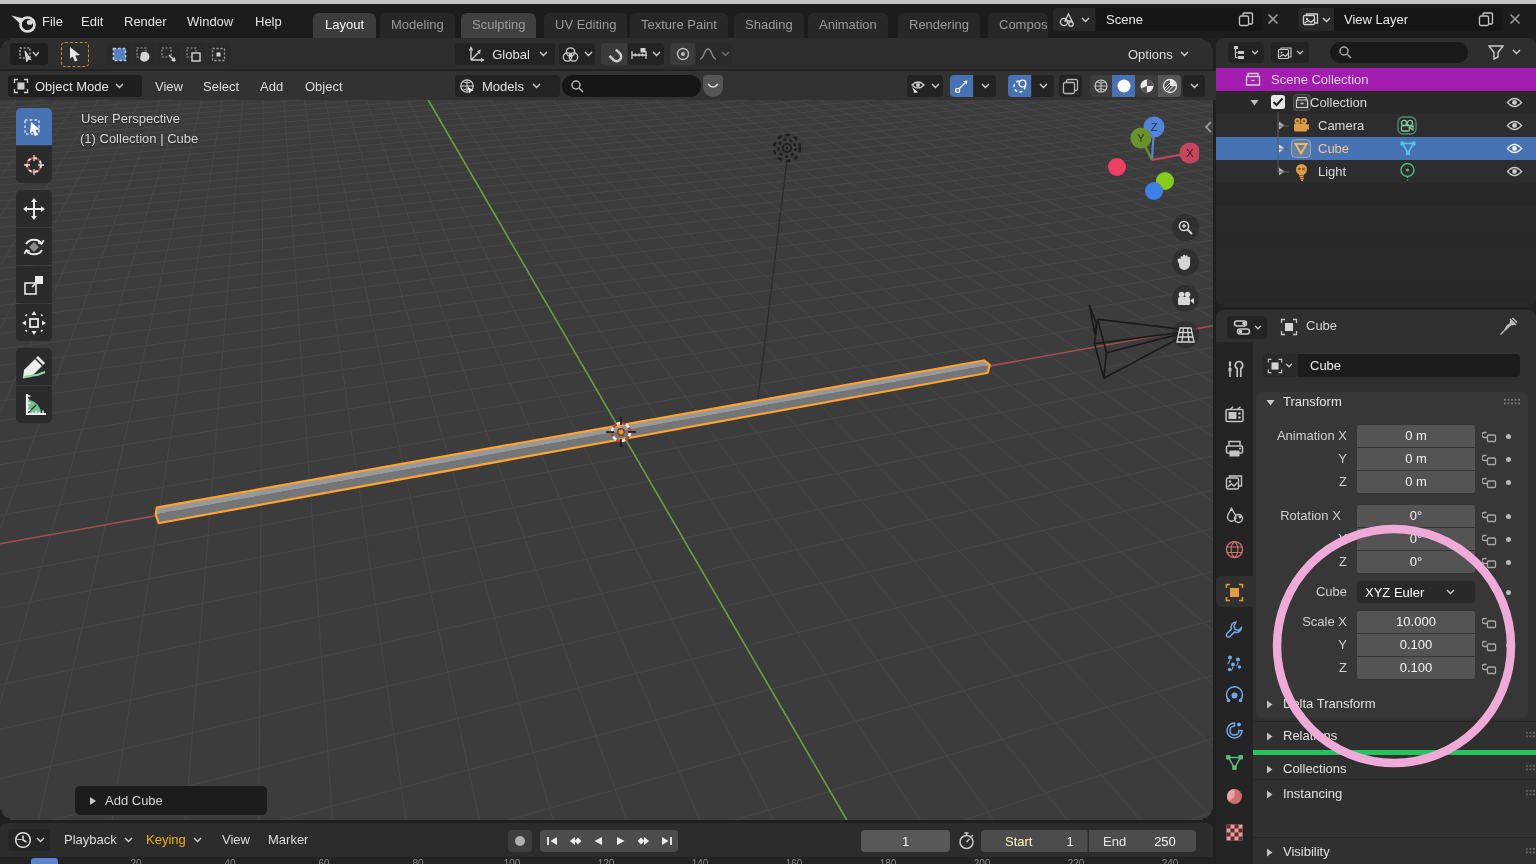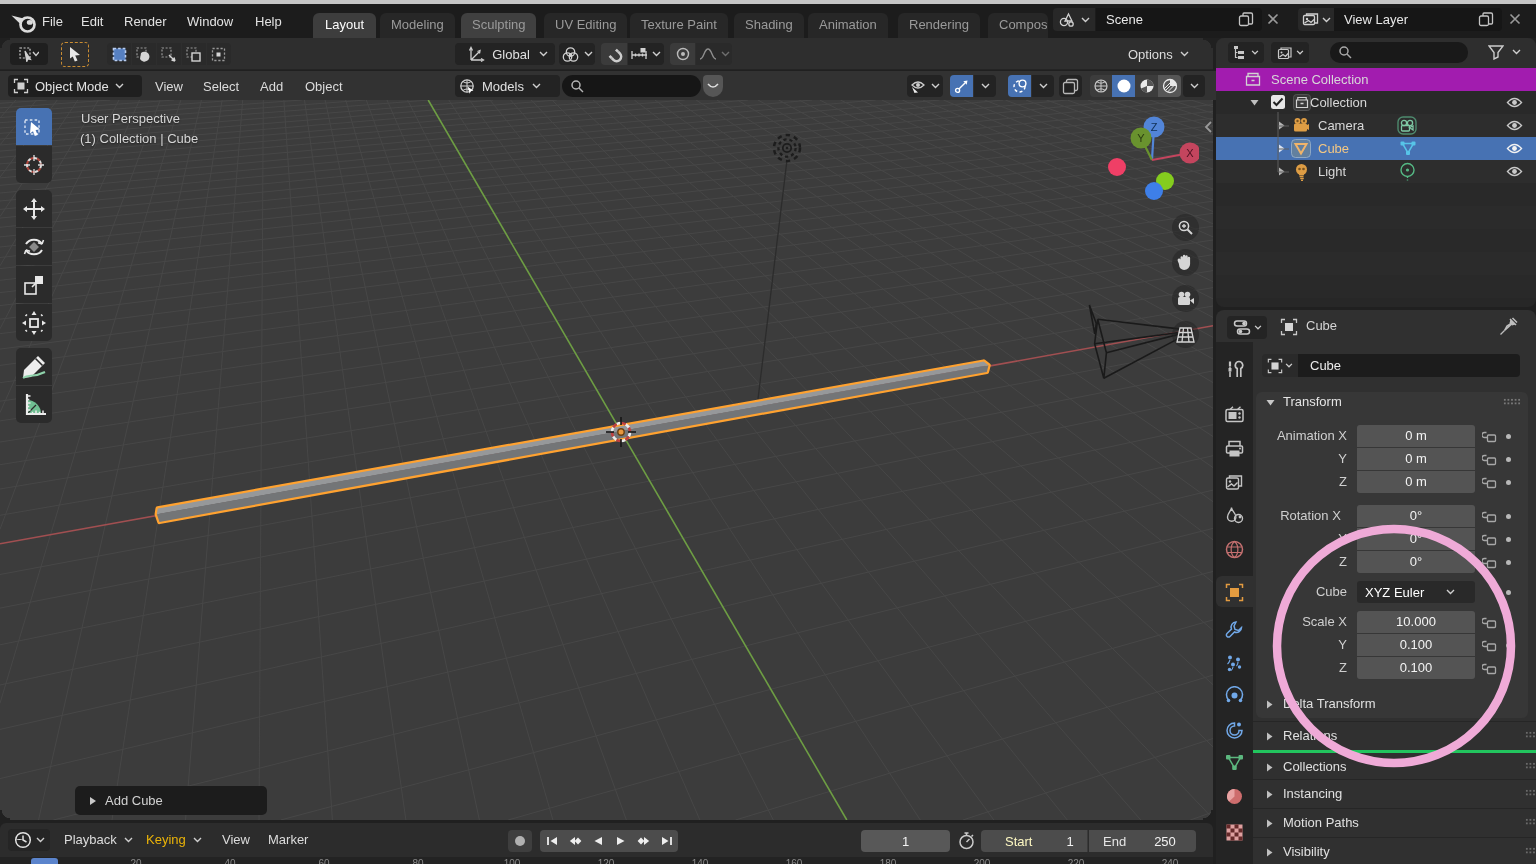--- a/index.html
+++ b/index.html
@@ -872,7 +872,7 @@
     <span class="abs" style="left:30px;top:6px;color:#e0e0e0">Relations</span>
     <div class="abs" style="left:272px;top:9px;width:18px;height:8px;background-image:radial-gradient(circle,#6a6a6a 0.9px,transparent 1.1px);background-size:3.6px 3.6px"></div>
   </div>
-  <div class="abs" style="left:37px;top:440px;width:283px;height:29px;border-top:3px solid #22c55e">
+  <div class="abs" style="left:37px;top:440px;width:283px;height:29px;border-top:5px solid #22c55e">
     <svg class="abs" style="left:13px;top:10px" width="7" height="9" viewBox="0 0 7 9">
         <path d="M1 0.5 L6.5 4.5 L1 8.5 Z" fill="#c0c0c0"></path>
       </svg>

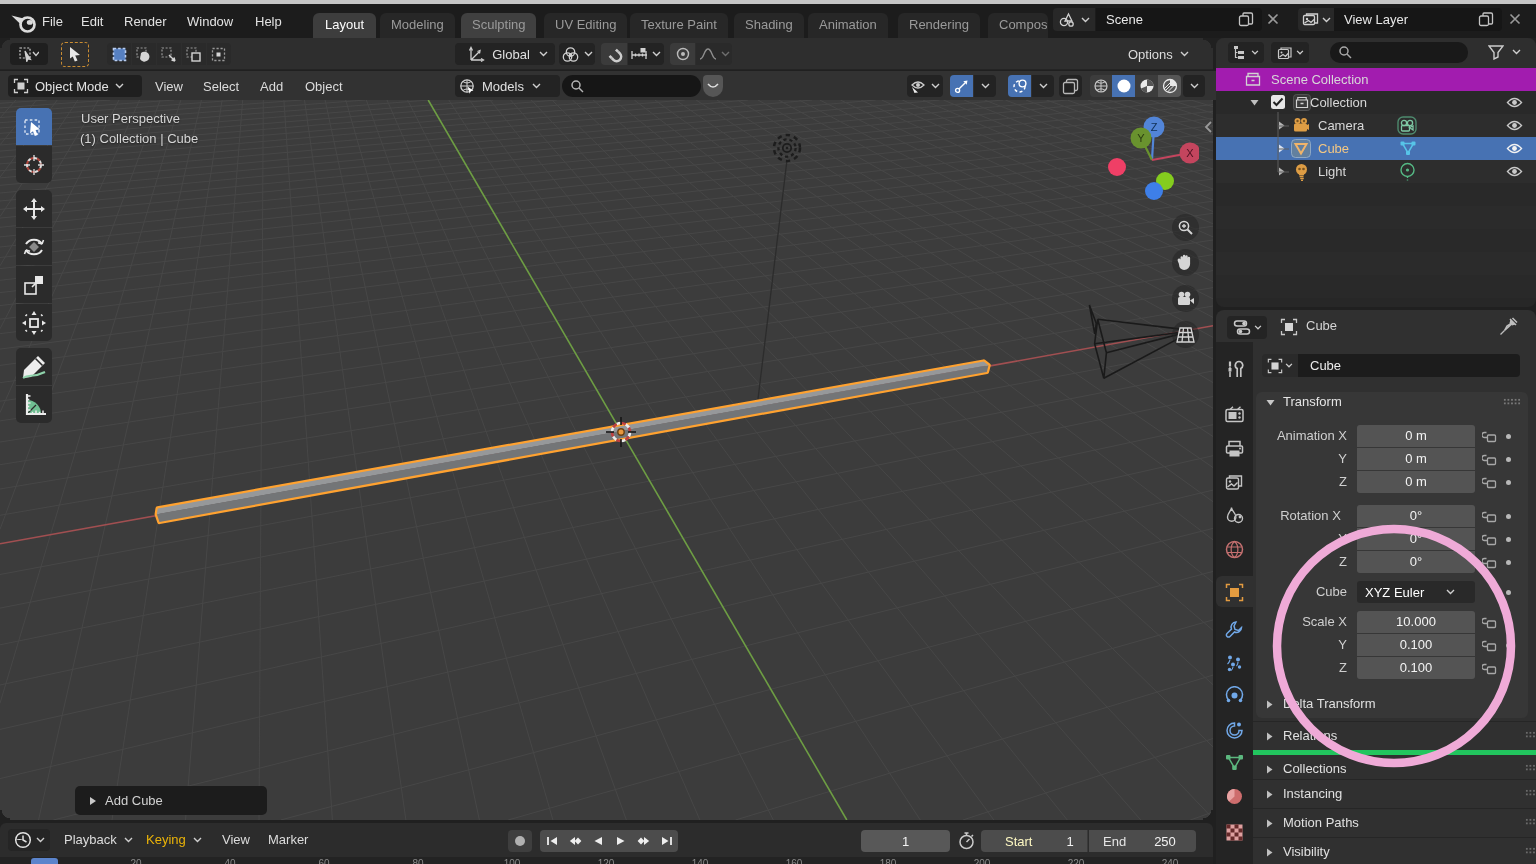--- a/index.html
+++ b/index.html
@@ -886,13 +886,6 @@
     <span class="abs" style="left:30px;top:6px;color:#e0e0e0">Instancing</span>
     <div class="abs" style="left:272px;top:9px;width:18px;height:8px;background-image:radial-gradient(circle,#6a6a6a 0.9px,transparent 1.1px);background-size:3.6px 3.6px"></div>
   </div>
-  <div class="abs" style="left:37px;top:498px;width:283px;height:29px;border-top:1px solid #262626">
-    <svg class="abs" style="left:13px;top:10px" width="7" height="9" viewBox="0 0 7 9">
-        <path d="M1 0.5 L6.5 4.5 L1 8.5 Z" fill="#c0c0c0"></path>
-      </svg>
-    <span class="abs" style="left:30px;top:6px;color:#e0e0e0">Motion Paths</span>
-    <div class="abs" style="left:272px;top:9px;width:18px;height:8px;background-image:radial-gradient(circle,#6a6a6a 0.9px,transparent 1.1px);background-size:3.6px 3.6px"></div>
-  </div>
   <div class="abs" style="left:37px;top:527px;width:283px;height:27px;border-top:1px solid #262626">
     <svg class="abs" style="left:13px;top:10px" width="7" height="9" viewBox="0 0 7 9">
         <path d="M1 0.5 L6.5 4.5 L1 8.5 Z" fill="#c0c0c0"></path>

